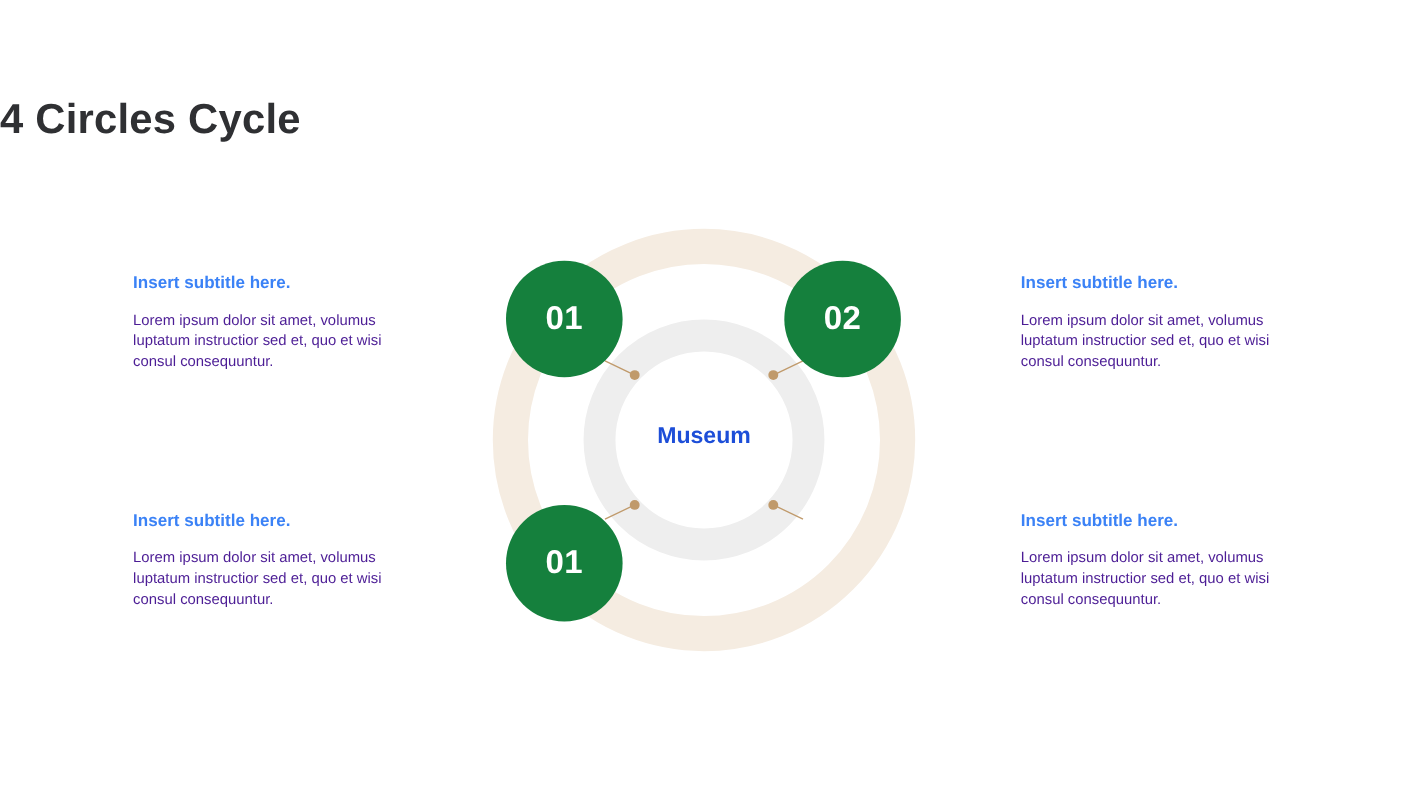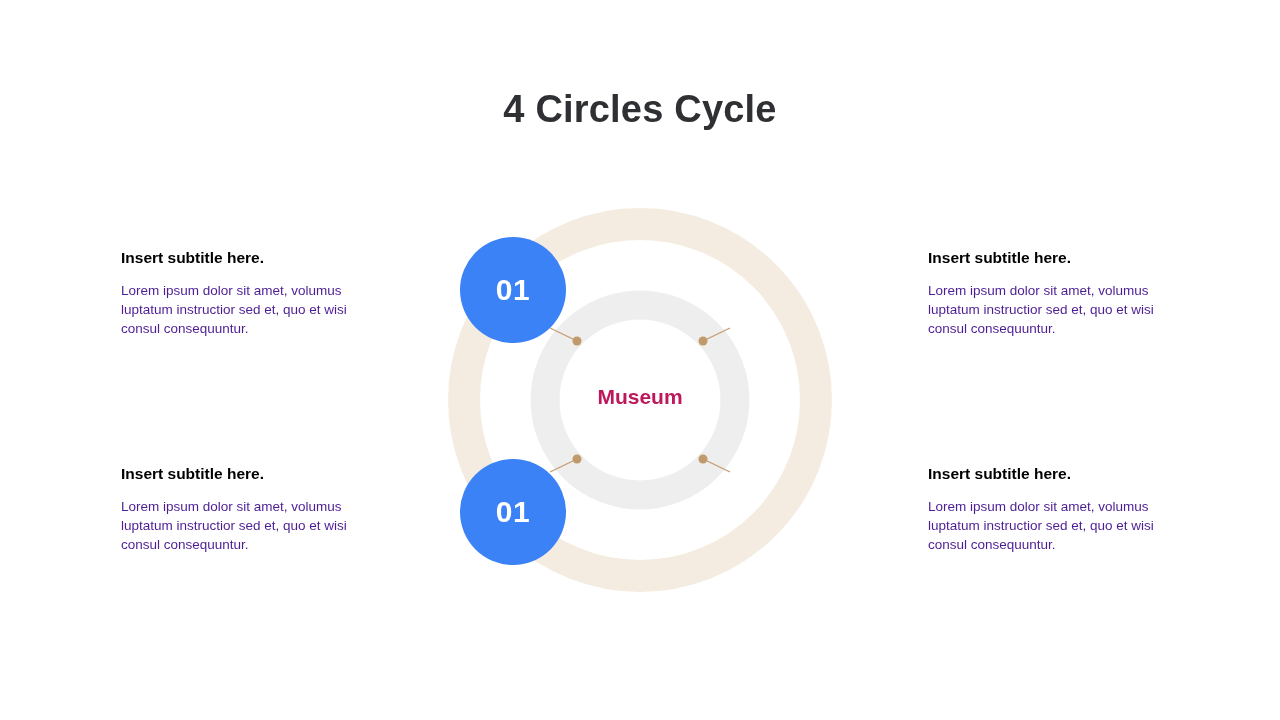--- a/index.html
+++ b/index.html
@@ -29,7 +29,7 @@
     top: 88px;
     left: 0;
     width: 1280px;
-    text-align: center;
+    text-align: left;
     font-size: 38px;
     font-weight: bold;
     color: #2f3033;

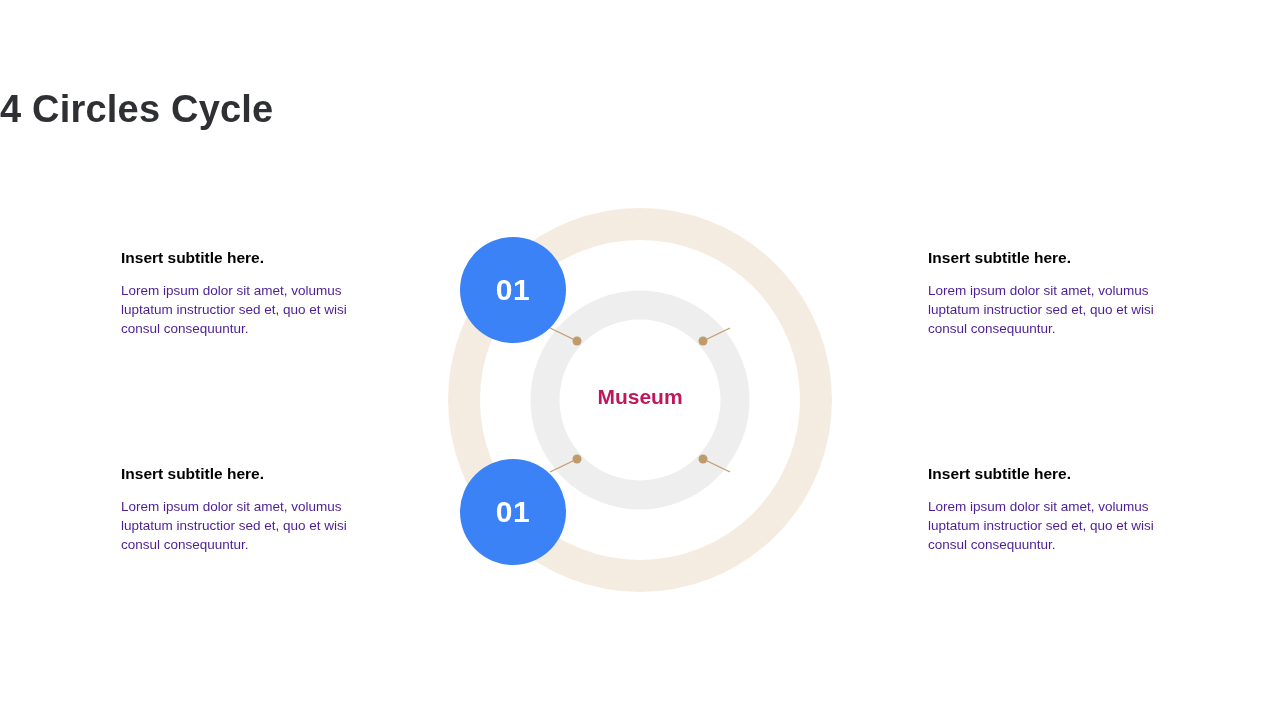--- a/index.html
+++ b/index.html
@@ -87,7 +87,7 @@
   .text-block .tb-title {
     font-size: 15.5px;
     font-weight: bold;
-    color: #000000;
+    color: #3b82f6;
     margin: 0 0 14px 0;
     white-space: nowrap;
   }

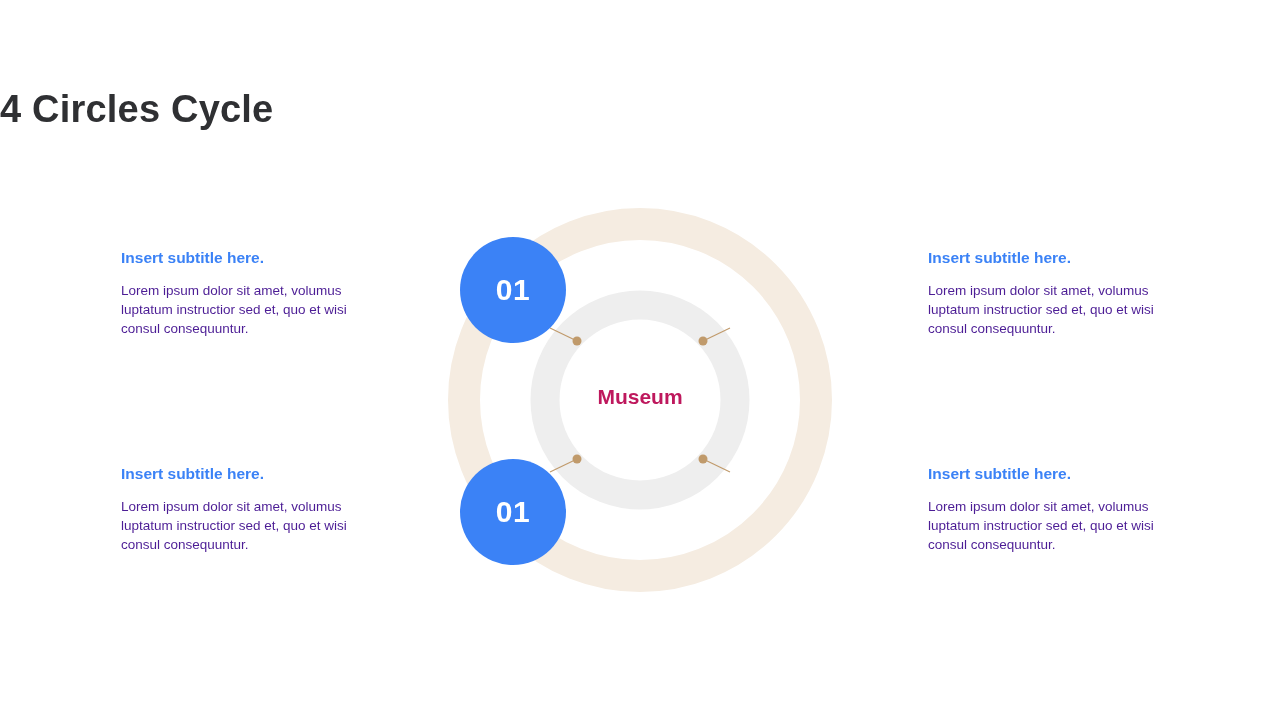--- a/index.html
+++ b/index.html
@@ -54,7 +54,7 @@
     width: 106px;
     height: 106px;
     border-radius: 50%;
-    background: #3b82f6;
+    background: #15803d;
     display: flex;
     align-items: center;
     justify-content: center;

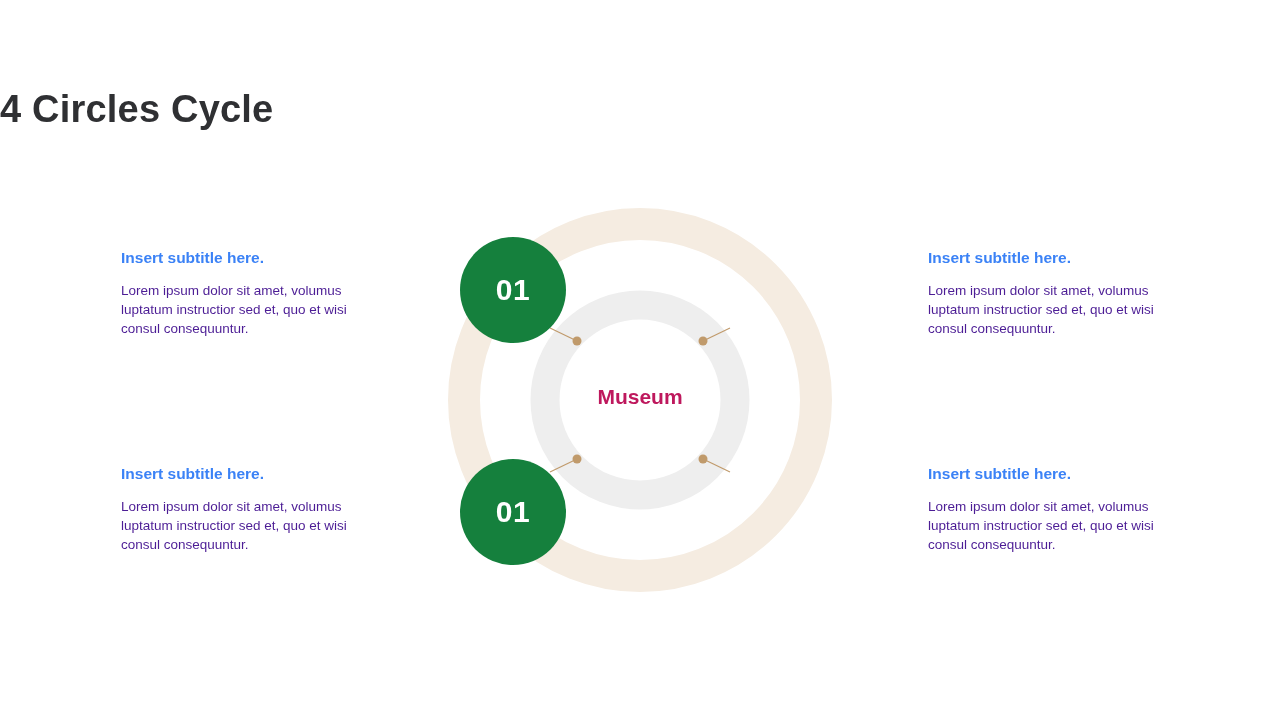--- a/index.html
+++ b/index.html
@@ -131,6 +131,9 @@
   <div class="node-circle node-01">
     <span>01</span>
   </div>
+  <div class="node-circle node-02">
+    <span>02</span>
+  </div>
   <div class="node-circle node-03">
     <span>01</span>
   </div>

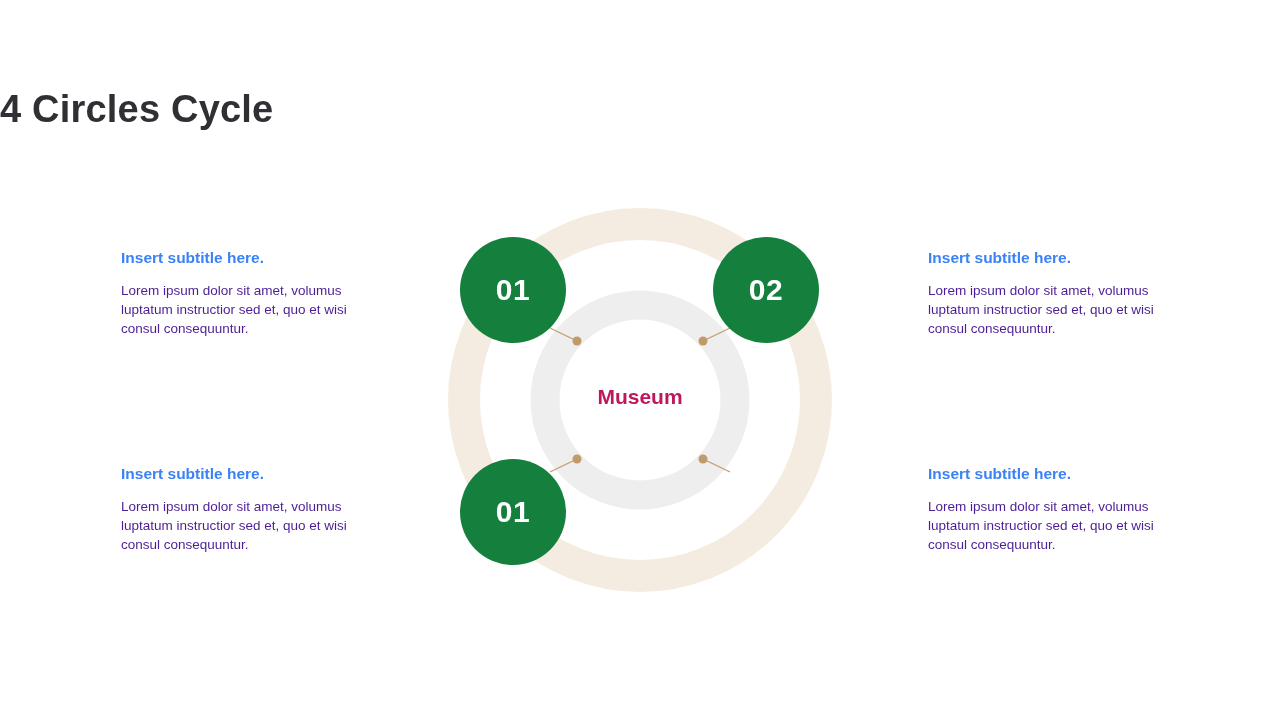--- a/index.html
+++ b/index.html
@@ -76,7 +76,7 @@
     text-align: center;
     font-size: 21px;
     font-weight: bold;
-    color: #be185d;
+    color: #1d4ed8;
   }
 
   

